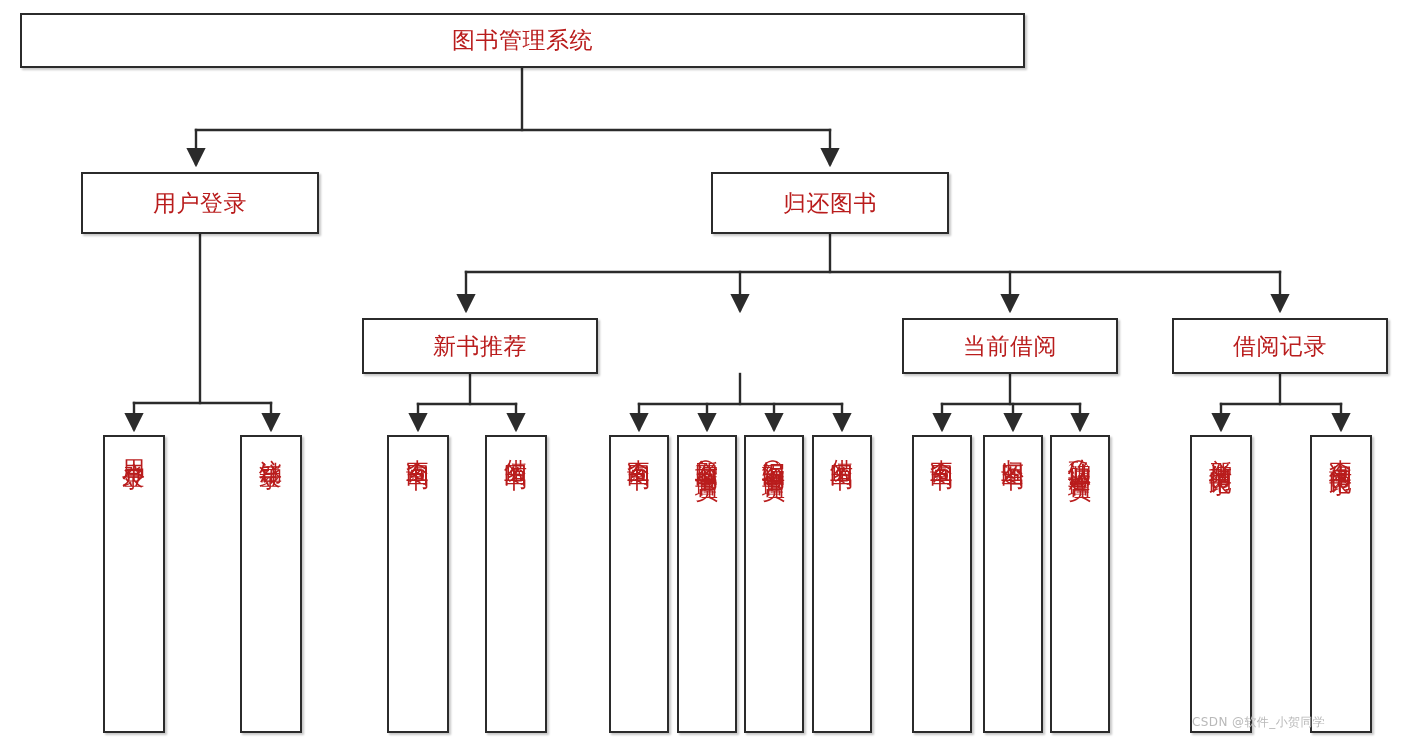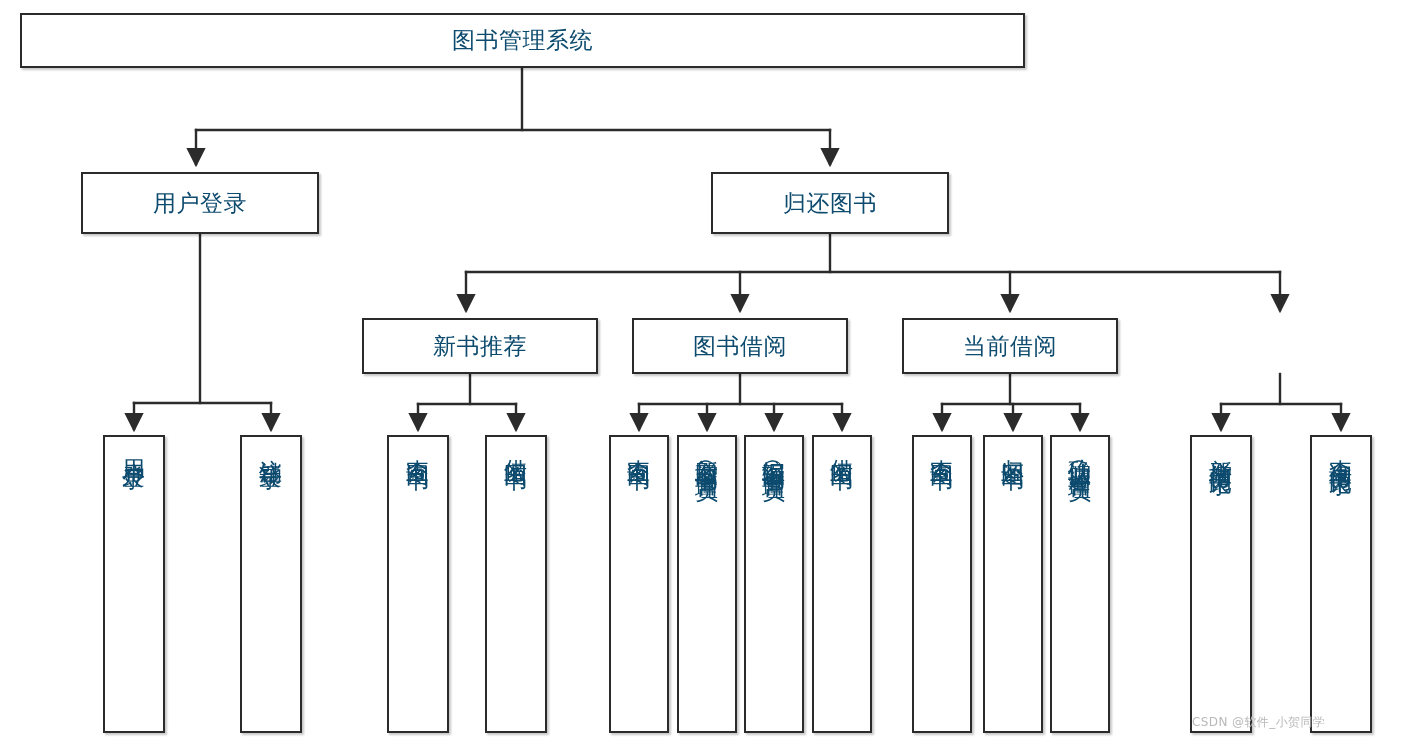--- a/index.html
+++ b/index.html
@@ -38,7 +38,7 @@
     box-shadow: 2px 2px 2px rgba(0,0,0,0.22);
   }
   .node .label {
-    color: #0c4a6e;
+    color: #b91c1c;
     line-height: 1.22;
     text-align: center;
     letter-spacing: 0.5px;

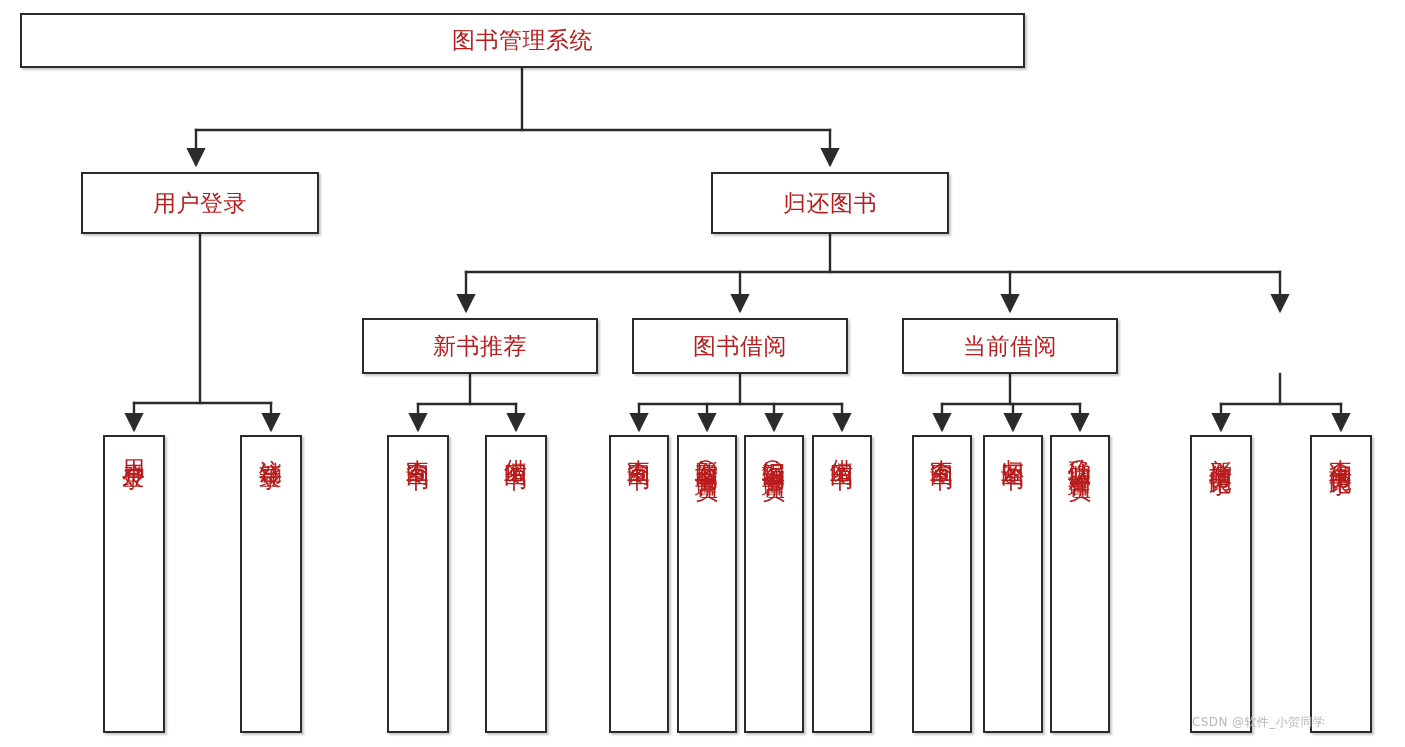--- a/index.html
+++ b/index.html
@@ -137,9 +137,6 @@
   <div class="node horiz" style="left: 362px; top: 318px; width: 236px; height: 56px;">
     <span class="label">新书推荐</span>
   </div>
-  <div class="node horiz" style="left: 632px; top: 318px; width: 216px; height: 56px;">
-    <span class="label">图书借阅</span>
-  </div>
   <div class="node horiz" style="left: 902px; top: 318px; width: 216px; height: 56px;">
     <span class="label">当前借阅</span>
   </div>

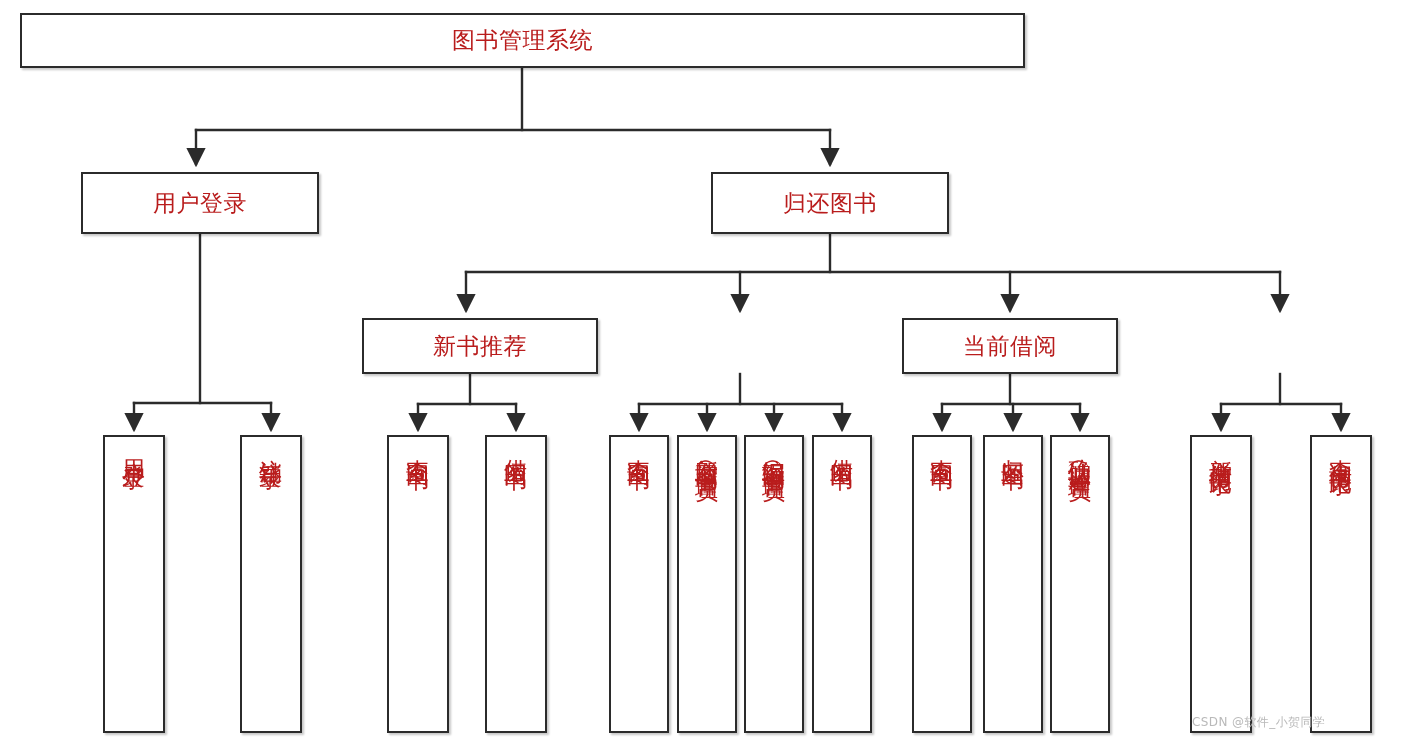--- a/index.html
+++ b/index.html
@@ -140,6 +140,9 @@
   <div class="node horiz" style="left: 902px; top: 318px; width: 216px; height: 56px;">
     <span class="label">当前借阅</span>
   </div>
+  <div class="node horiz" style="left: 1172px; top: 318px; width: 216px; height: 56px;">
+    <span class="label">借阅记录</span>
+  </div>
 
   <div class="node vert" style="left: 103px; top: 435px; width: 62px; height: 298px;">
     <span class="label">用户登录</span>

